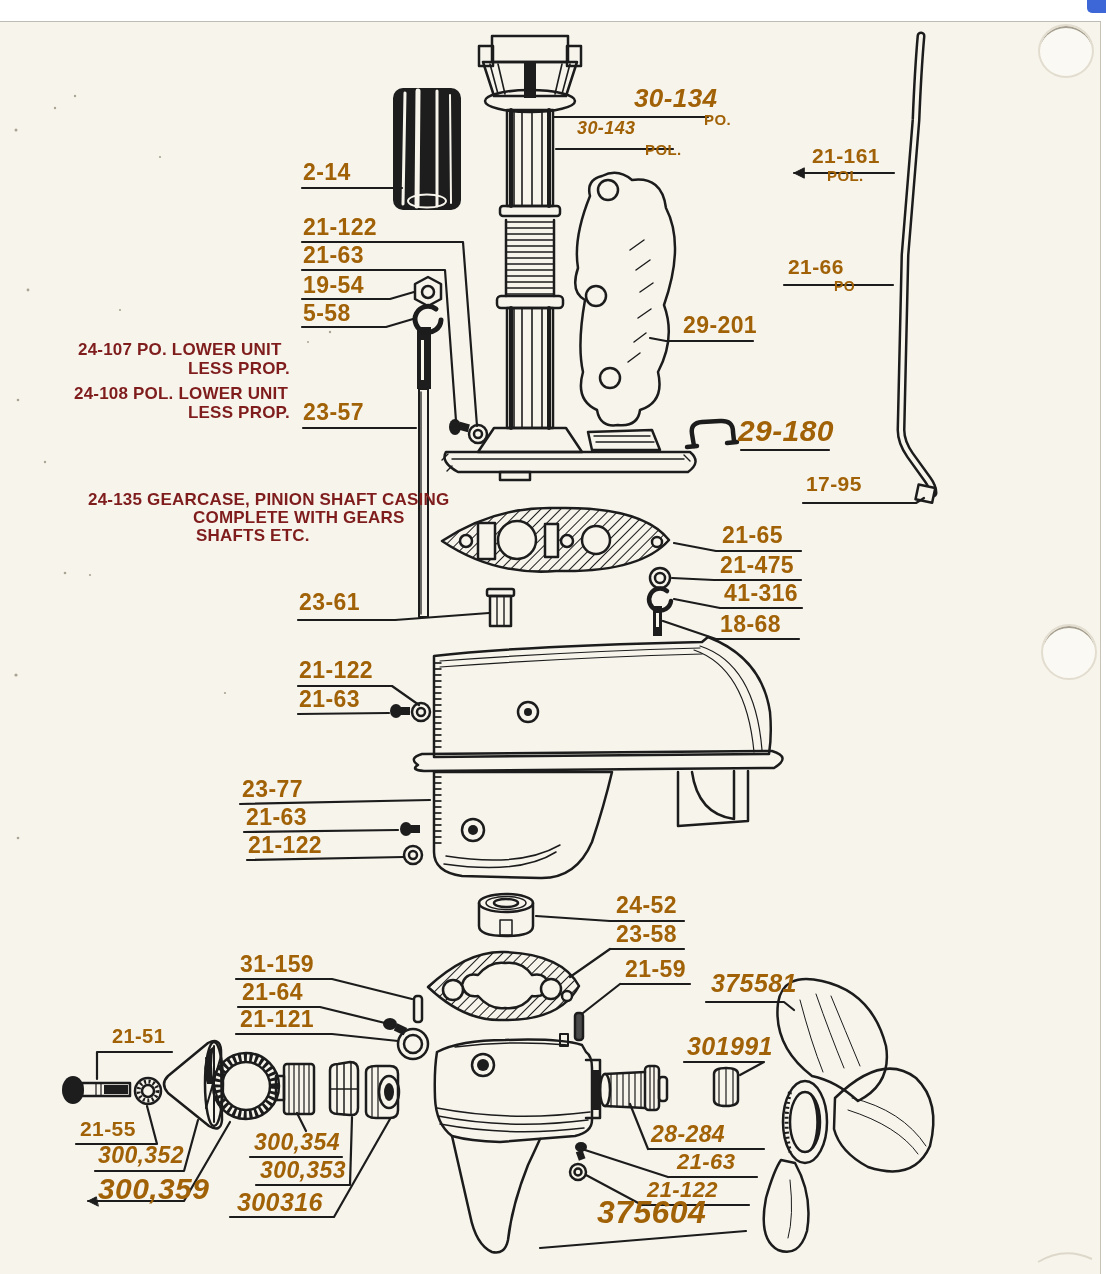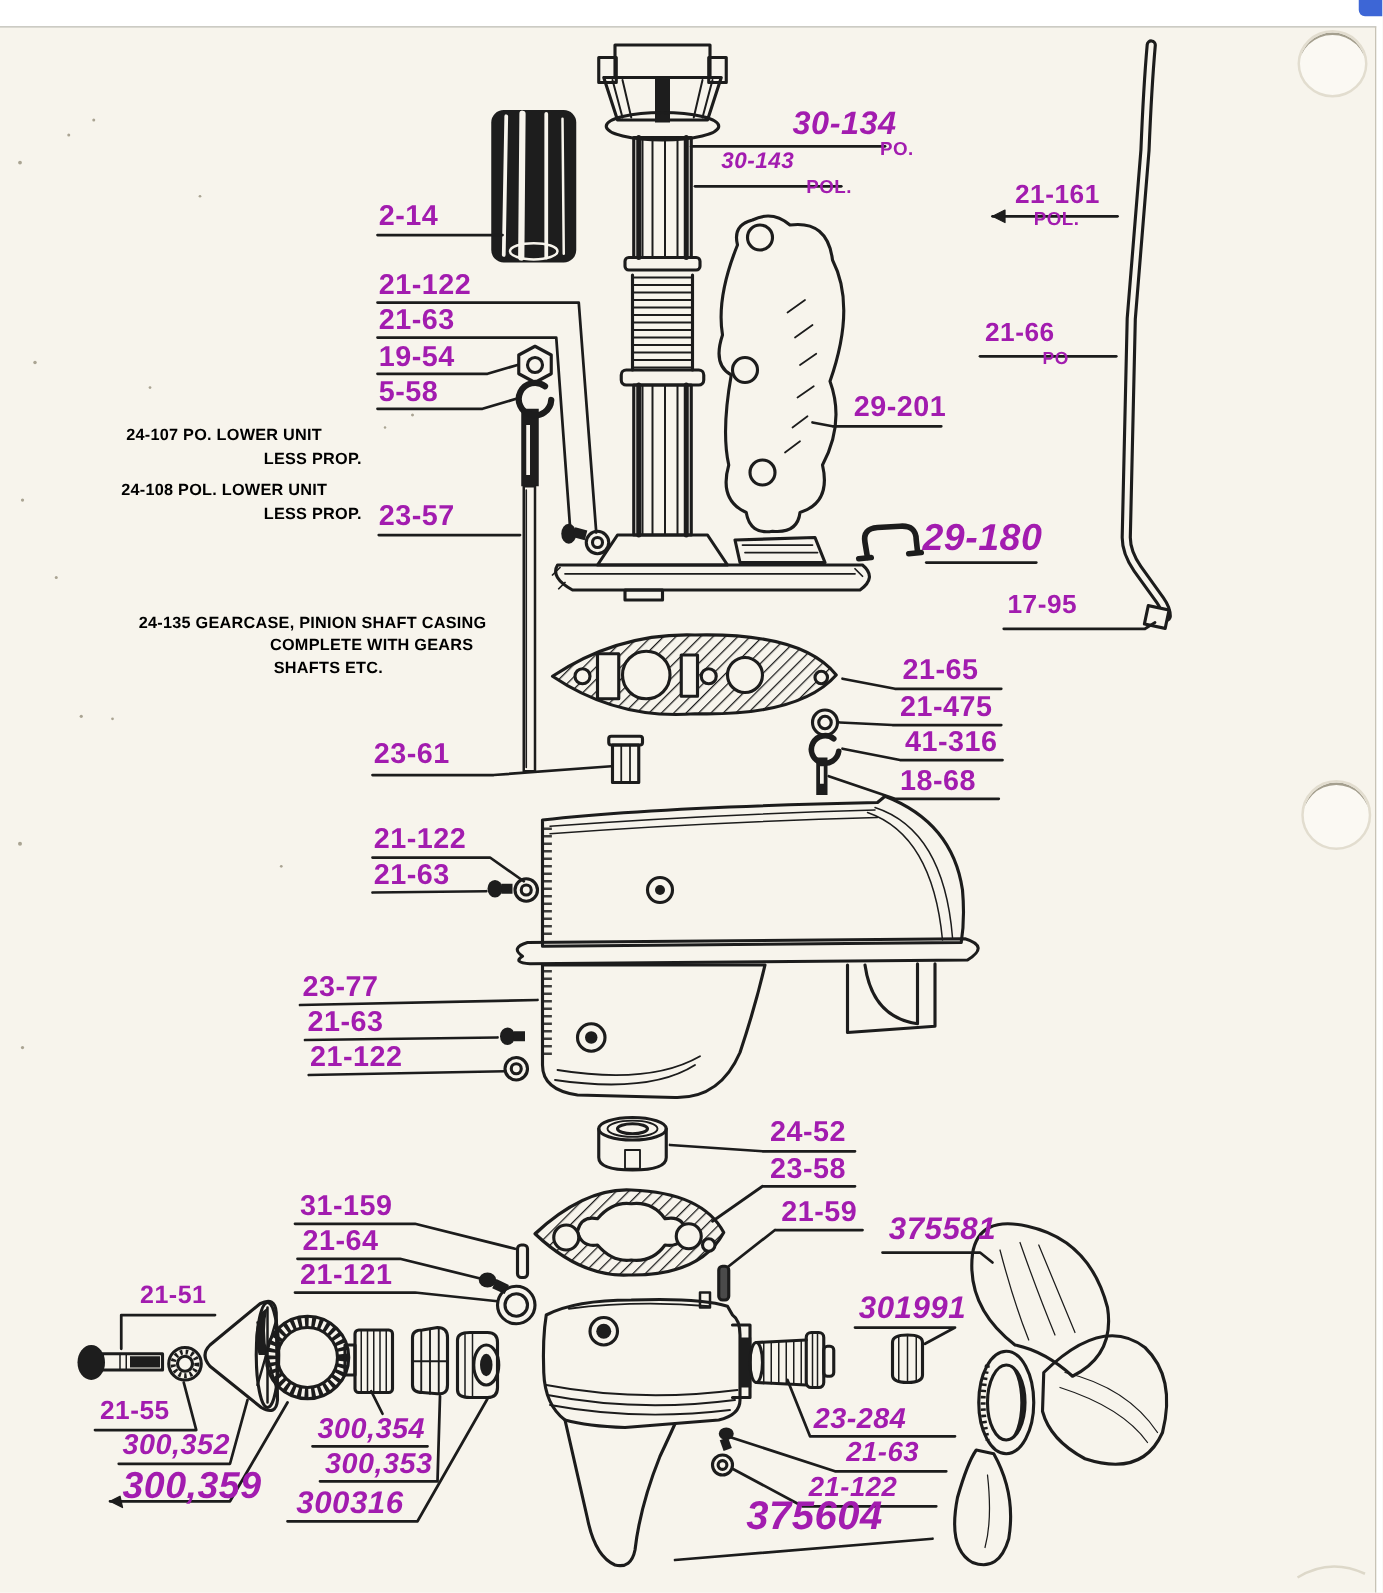--- a/index.html
+++ b/index.html
@@ -24,7 +24,7 @@
   #punch-hole-2{left:1041px;top:624px;width:52px;height:52px;}
   #diagram-svg{position:absolute;left:0;top:0;}
   .lbl{
-    position:absolute;font-weight:700;color:#a21caf;white-space:nowrap;
+    position:absolute;font-weight:700;color:#a16207;white-space:nowrap;
     letter-spacing:.4px;line-height:1;
   }
   .lbl.it{font-style:italic;}

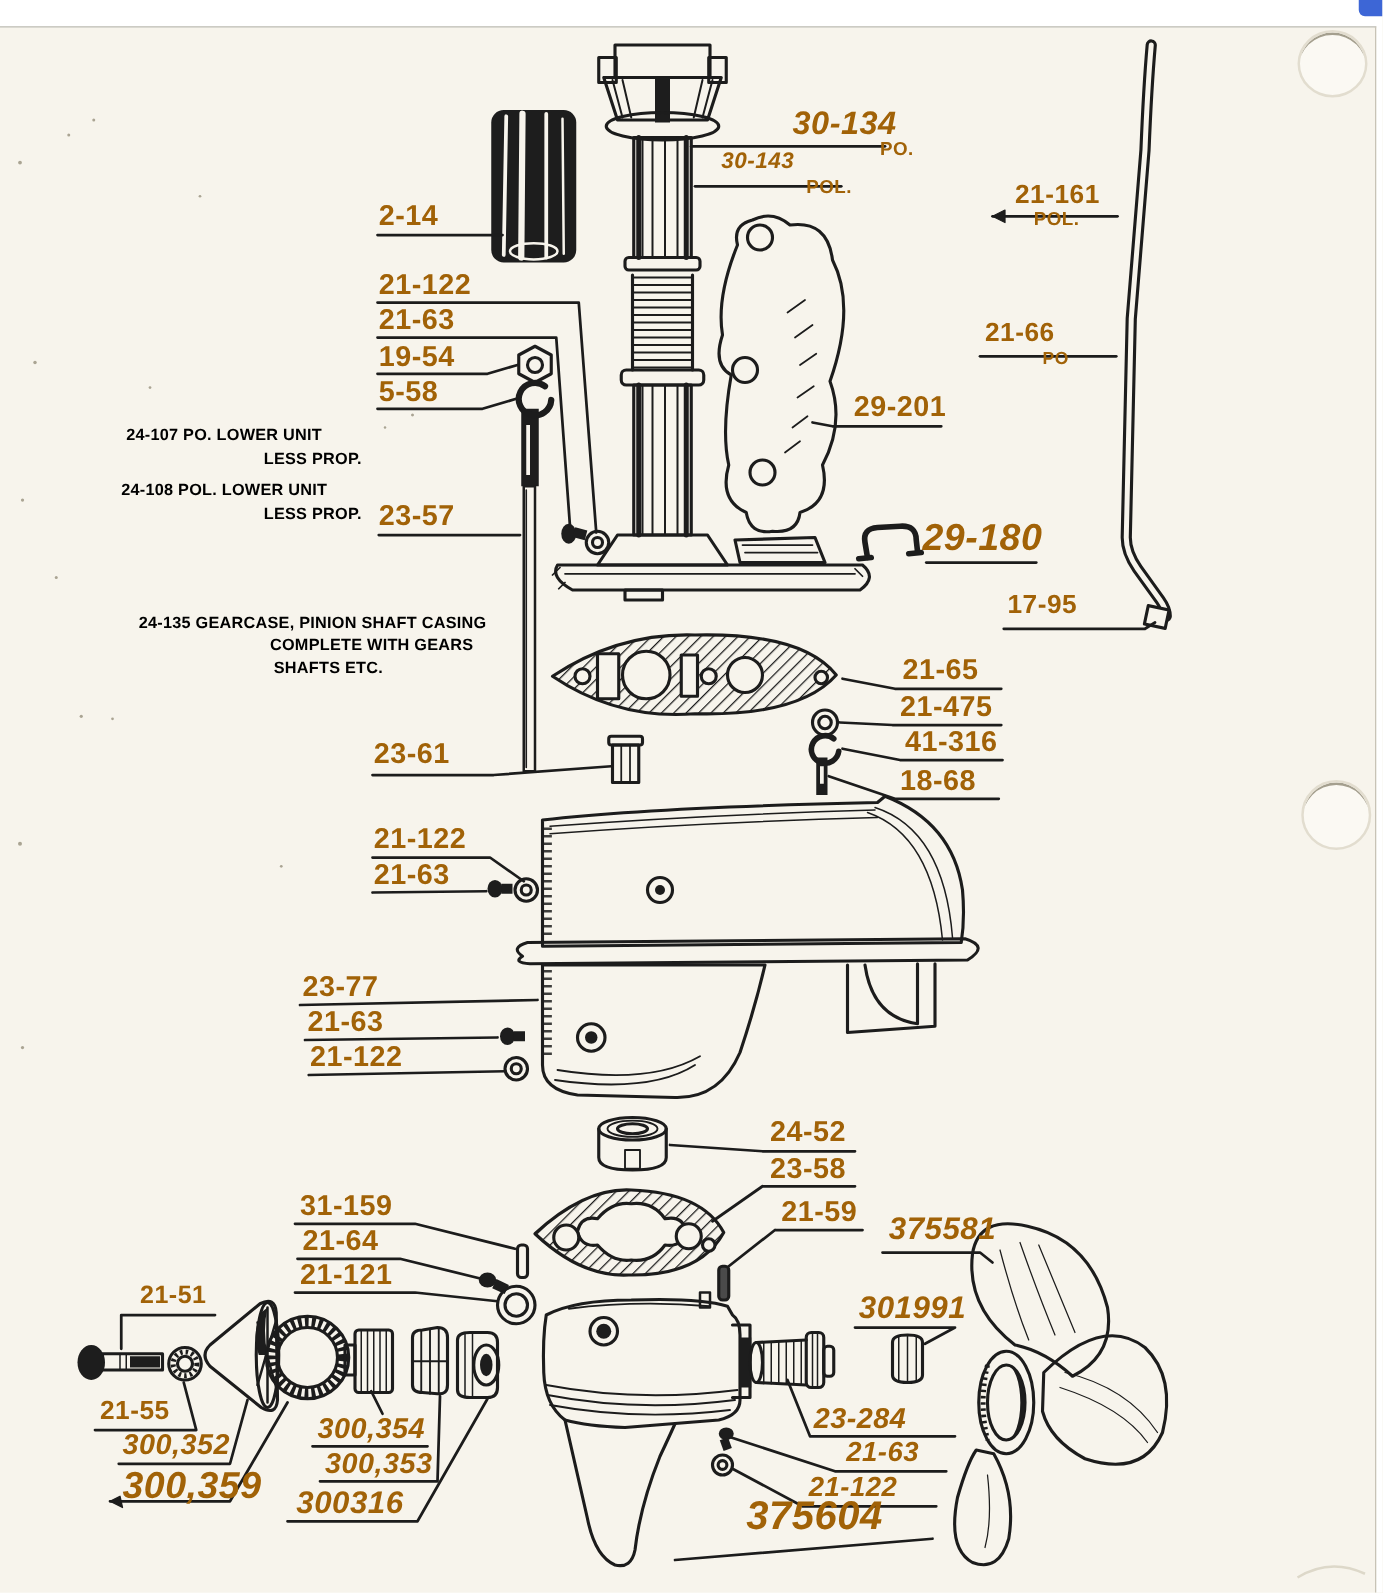--- a/index.html
+++ b/index.html
@@ -29,8 +29,8 @@
   }
   .lbl.it{font-style:italic;}
   .note{
-    position:absolute;font-weight:700;color:#000000;font-size:13px;
-    white-space:nowrap;letter-spacing:.2px;line-height:1;margin-left:23px;
+    position:absolute;font-weight:700;color:#7f1d1d;font-size:17px;
+    white-space:nowrap;letter-spacing:.2px;line-height:1;
   }
 </style>
 </head>

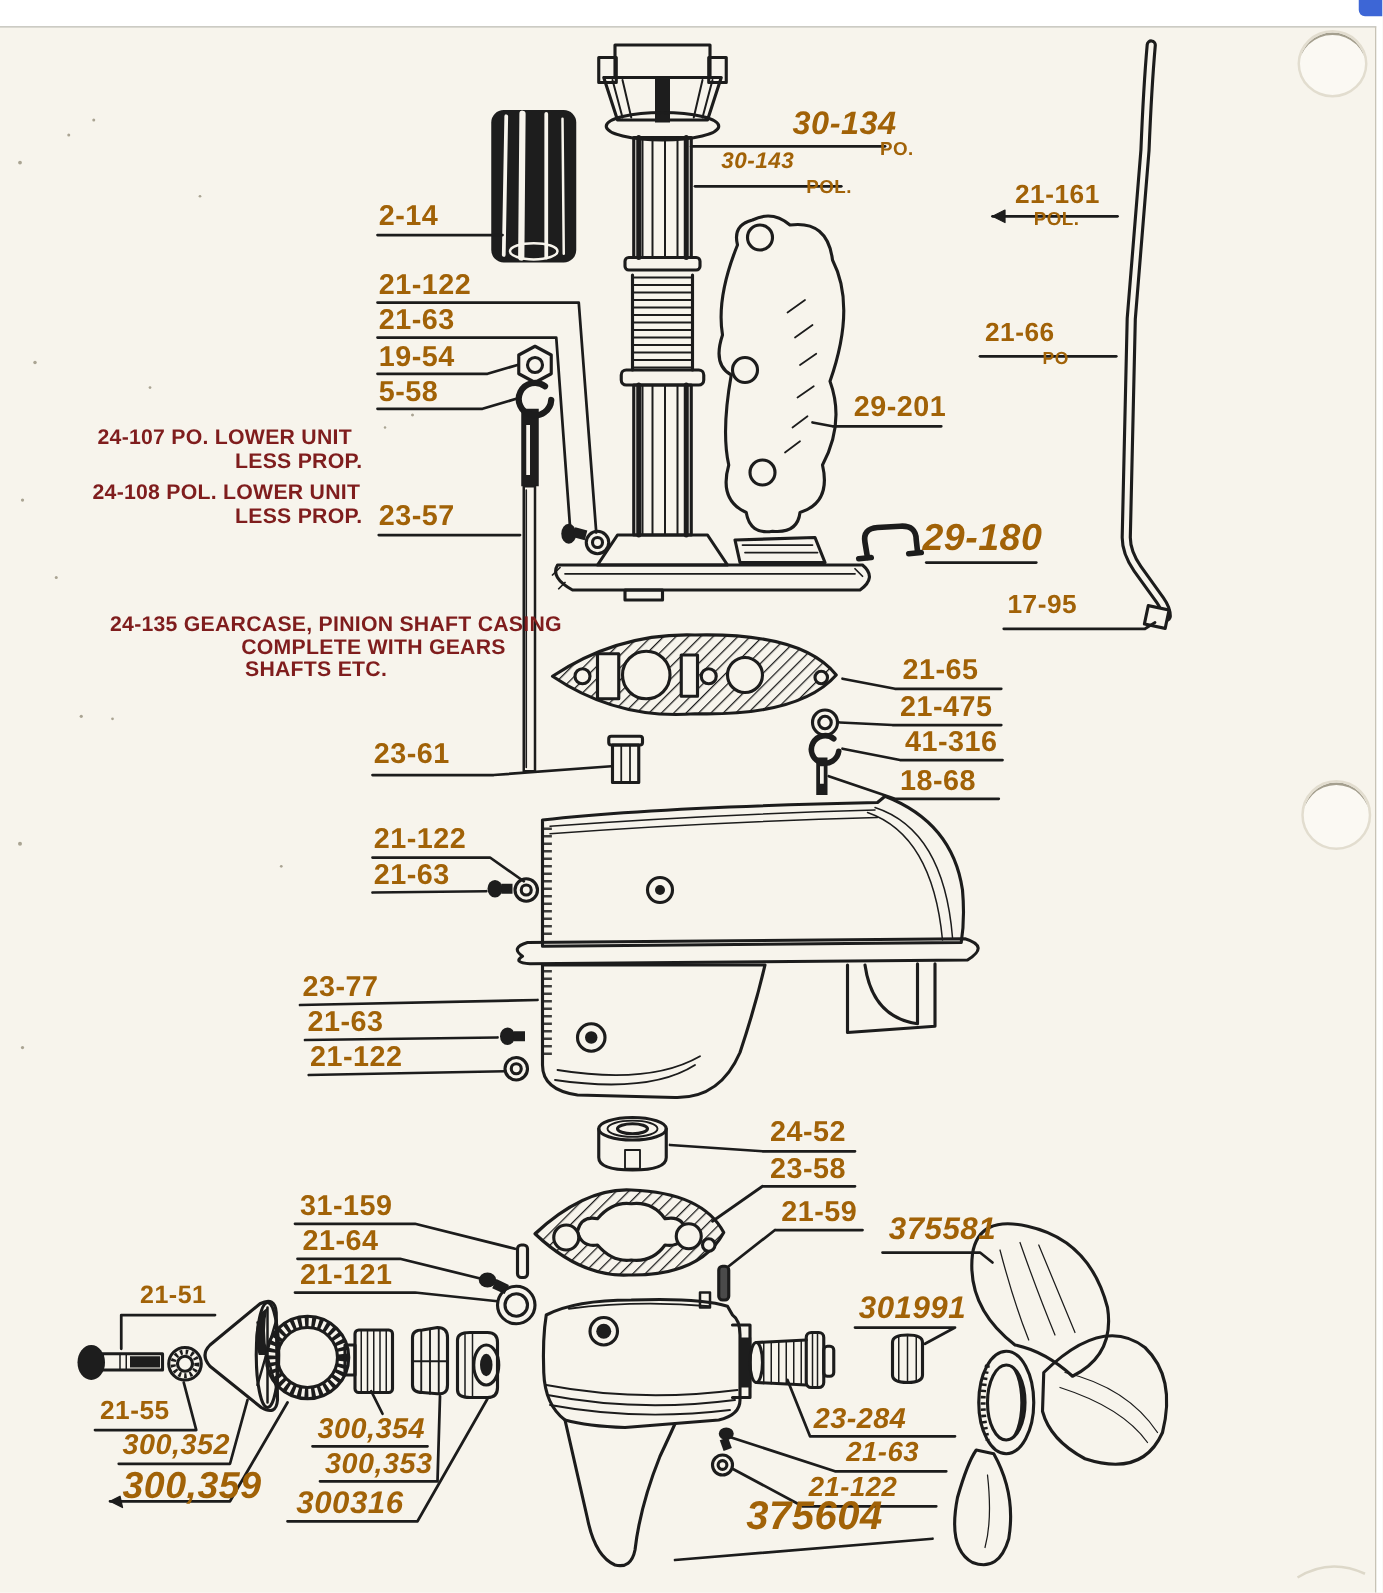--- a/index.html
+++ b/index.html
@@ -394,7 +394,7 @@
     <div class="lbl it" style="left: 254px; top: 1131px; font-size: 23px;">300,354</div>
     <div class="lbl it" style="left: 260px; top: 1159px; font-size: 23px;">300,353</div>
     <div class="lbl it" style="left: 237px; top: 1190px; font-size: 25px;">300316</div>
-    <div class="lbl it" style="left: 651px; top: 1123px; font-size: 23px;">23-284</div>
+    <div class="lbl it" style="left: 651px; top: 1123px; font-size: 23px;">28-284</div>
     <div class="lbl it" style="left: 677px; top: 1151px; font-size: 22px;">21-63</div>
     <div class="lbl it" style="left: 647px; top: 1179px; font-size: 22px;">21-122</div>
     <div class="lbl it" style="left: 597px; top: 1196px; font-size: 32px;">375604</div>

